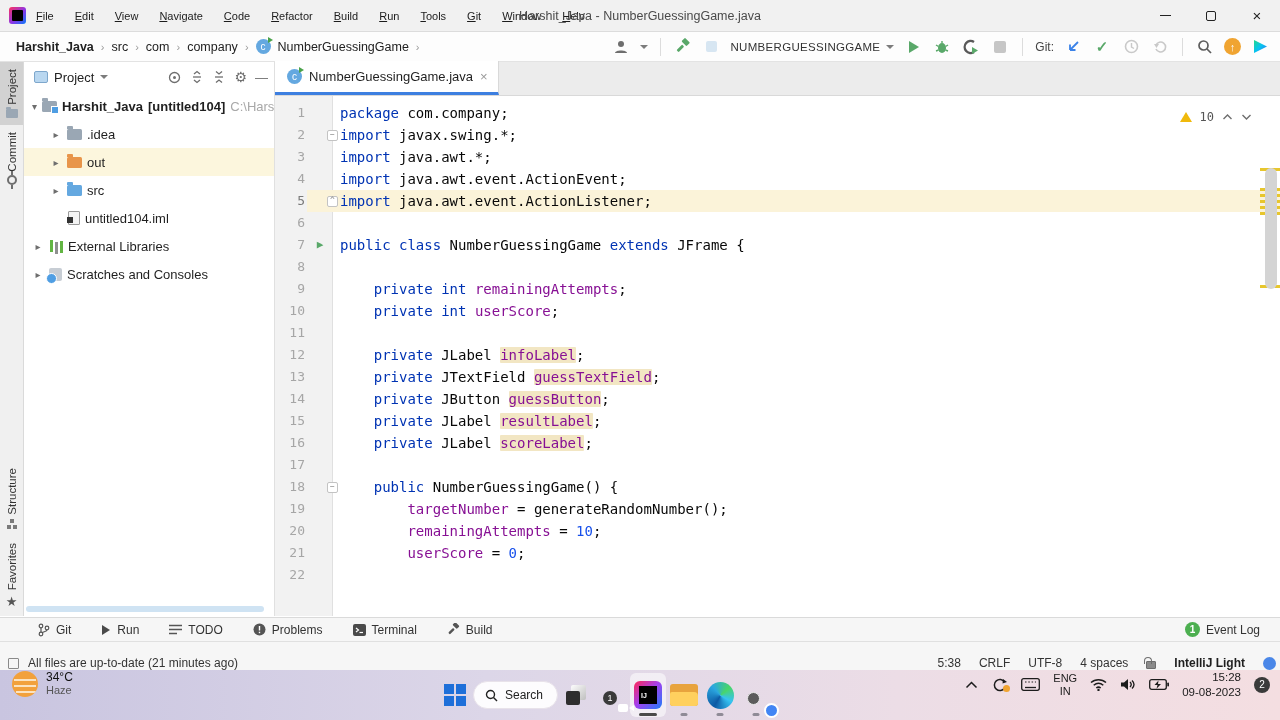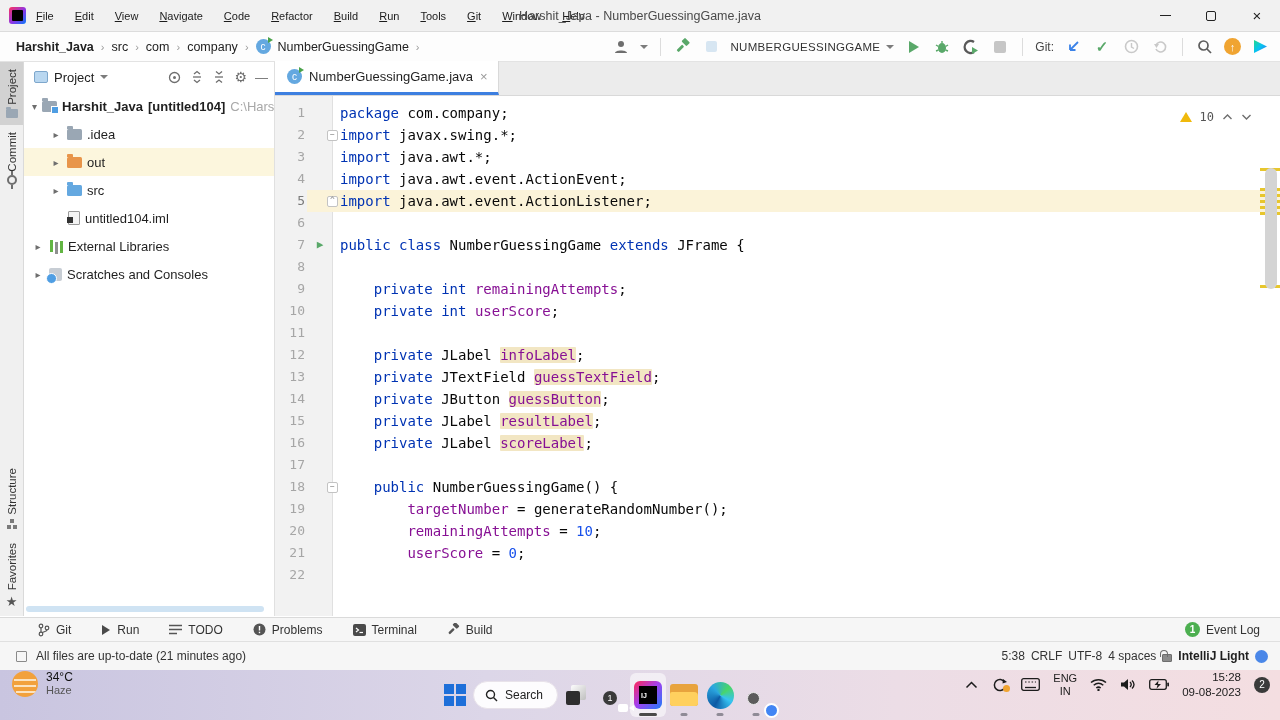--- a/index.html
+++ b/index.html
@@ -115,7 +115,7 @@
   .ev-badge { width:15px; height:15px; border-radius:50%; background:#4caf50; color:#fff; font-size:10px; font-weight:bold; display:flex; align-items:center; justify-content:center; }
 
   
-  .statusbar { position:absolute; left:0; right:0; top:641px; height:29px; background:#f6f6f6; border-top:1px solid #e0e0e0; display:flex; align-items:center; font-size:12px; color:#333; padding:0 16px; }
+  .statusbar { position:absolute; left:0; right:0; top:641px; height:29px; background:#f6f6f6; border-top:1px solid #e0e0e0; display:flex; align-items:flex-end; font-size:12px; color:#333; padding:0 8px; }
   .sb-left { display:flex; align-items:center; gap:9px; }
   .sb-square { width:11px; height:11px; border:1px solid #8a8a8a; border-radius:1px; }
   .sb-right { margin-left:auto; display:flex; align-items:center; gap:6px; }

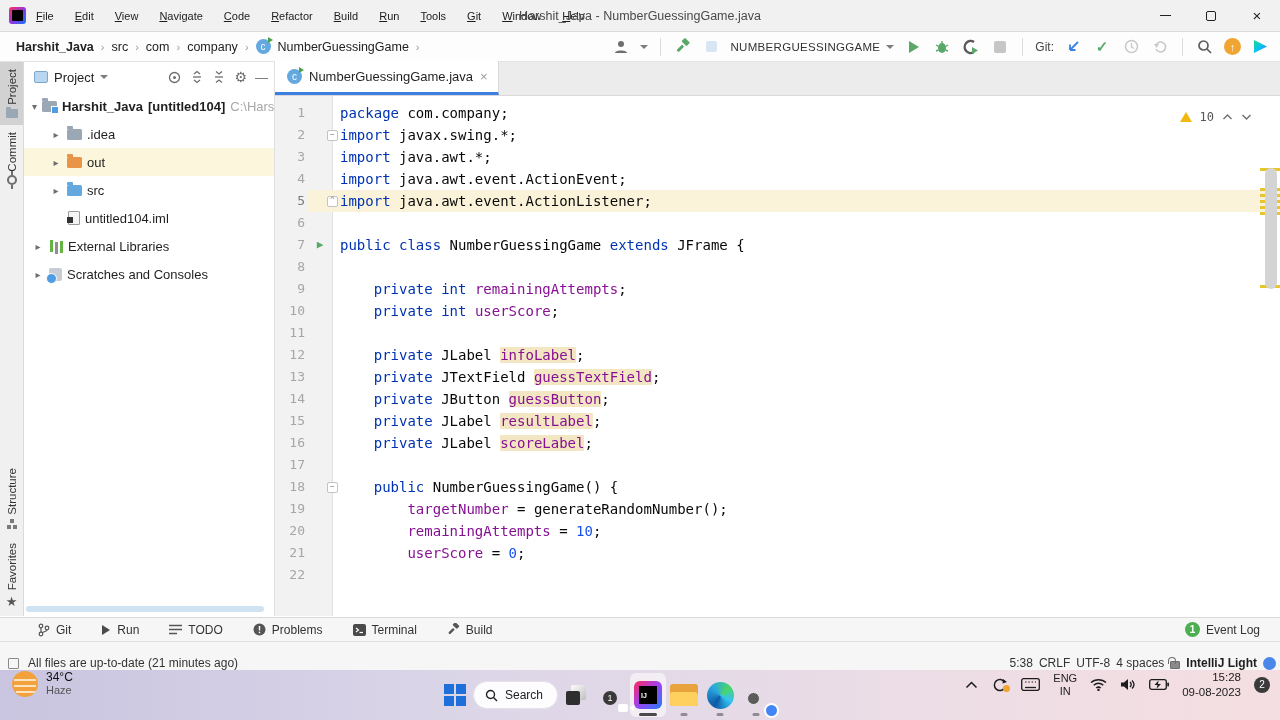--- a/index.html
+++ b/index.html
@@ -118,7 +118,7 @@
   .statusbar { position:absolute; left:0; right:0; top:641px; height:29px; background:#f6f6f6; border-top:1px solid #e0e0e0; display:flex; align-items:flex-end; font-size:12px; color:#333; padding:0 8px; }
   .sb-left { display:flex; align-items:center; gap:9px; }
   .sb-square { width:11px; height:11px; border:1px solid #8a8a8a; border-radius:1px; }
-  .sb-right { margin-left:auto; display:flex; align-items:center; gap:6px; }
+  .sb-right { margin-left:auto; display:flex; align-items:center; gap:18px; }
   .lock { width:10px; height:8px; border:1px solid #6e6e6e; border-radius:1px; position:relative; margin-top:4px; background:#8b8b8b; }
   .lock::before { content:""; position:absolute; top:-5px; left:-3px; width:6px; height:6px; border:1.5px solid #6e6e6e; border-bottom:none; border-radius:4px 4px 0 0; }
   .theme-name { font-weight:bold; color:#1f1f1f; }

